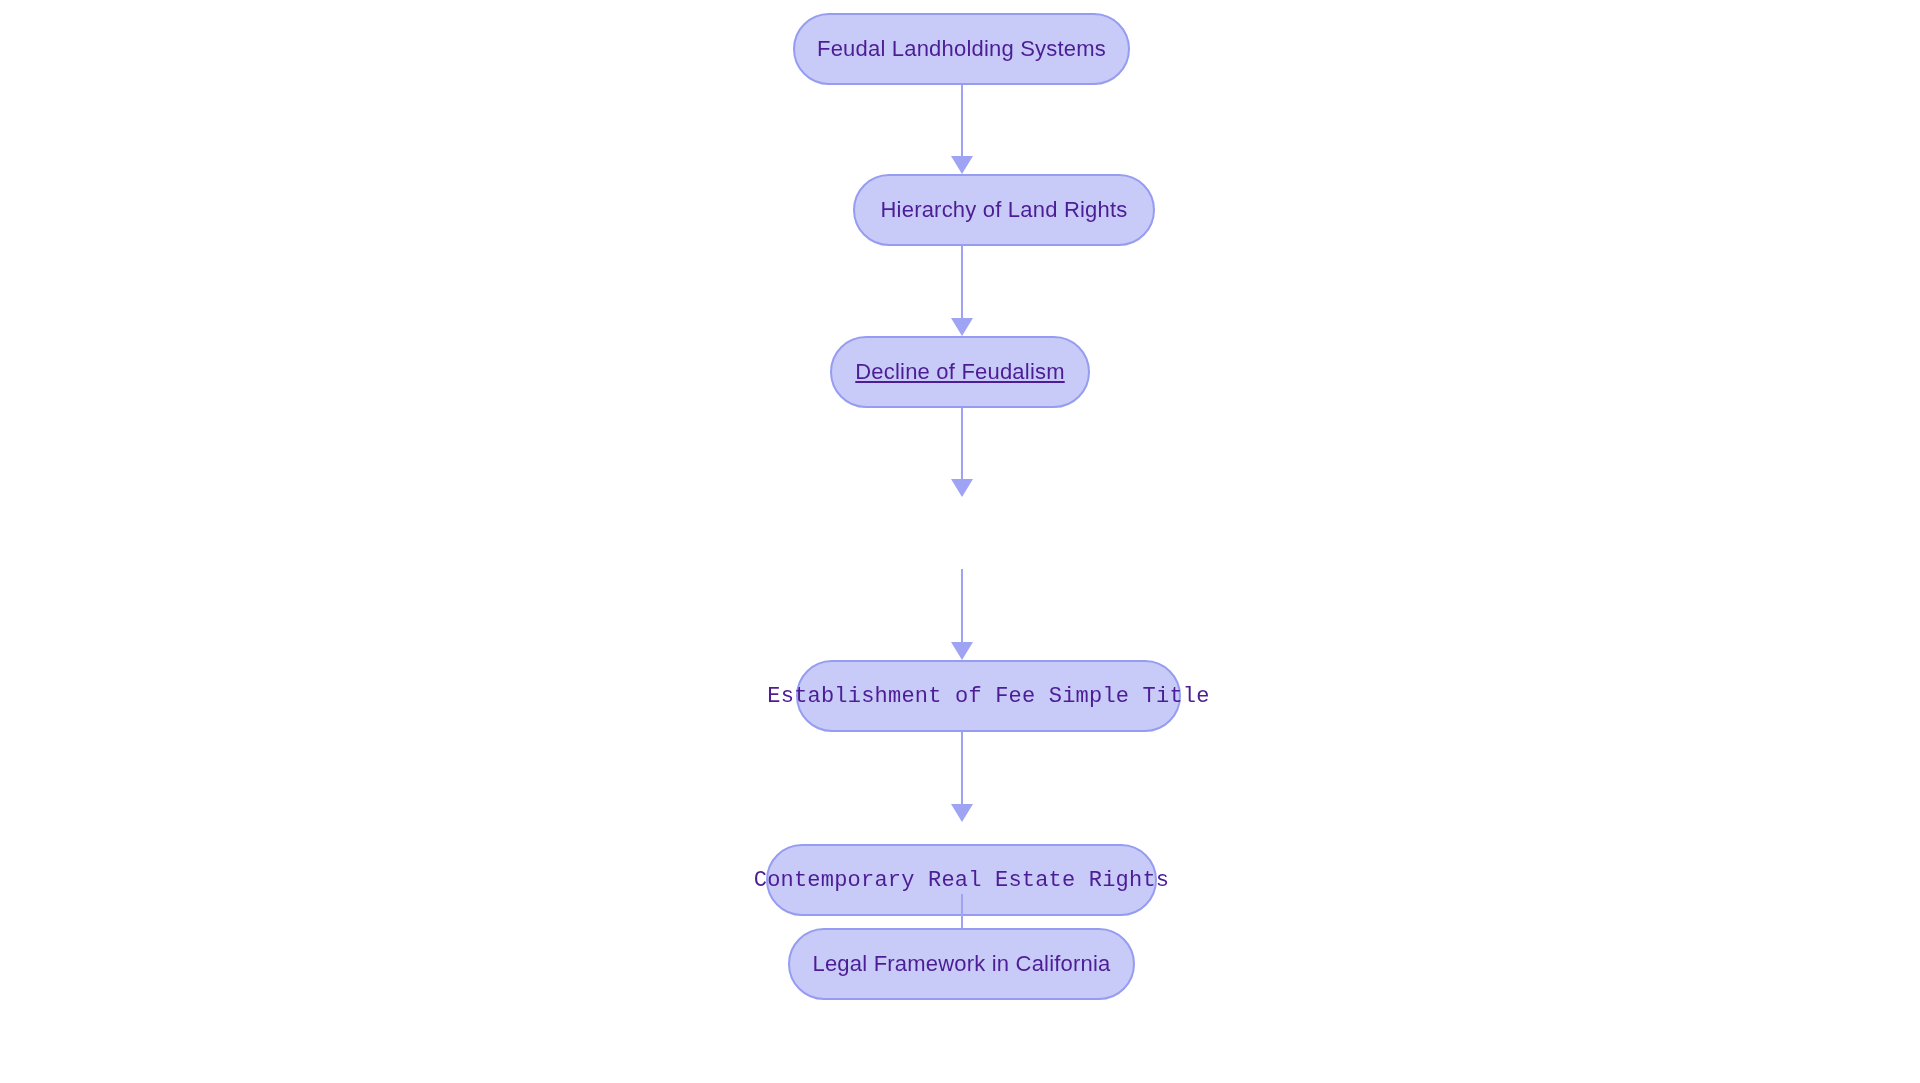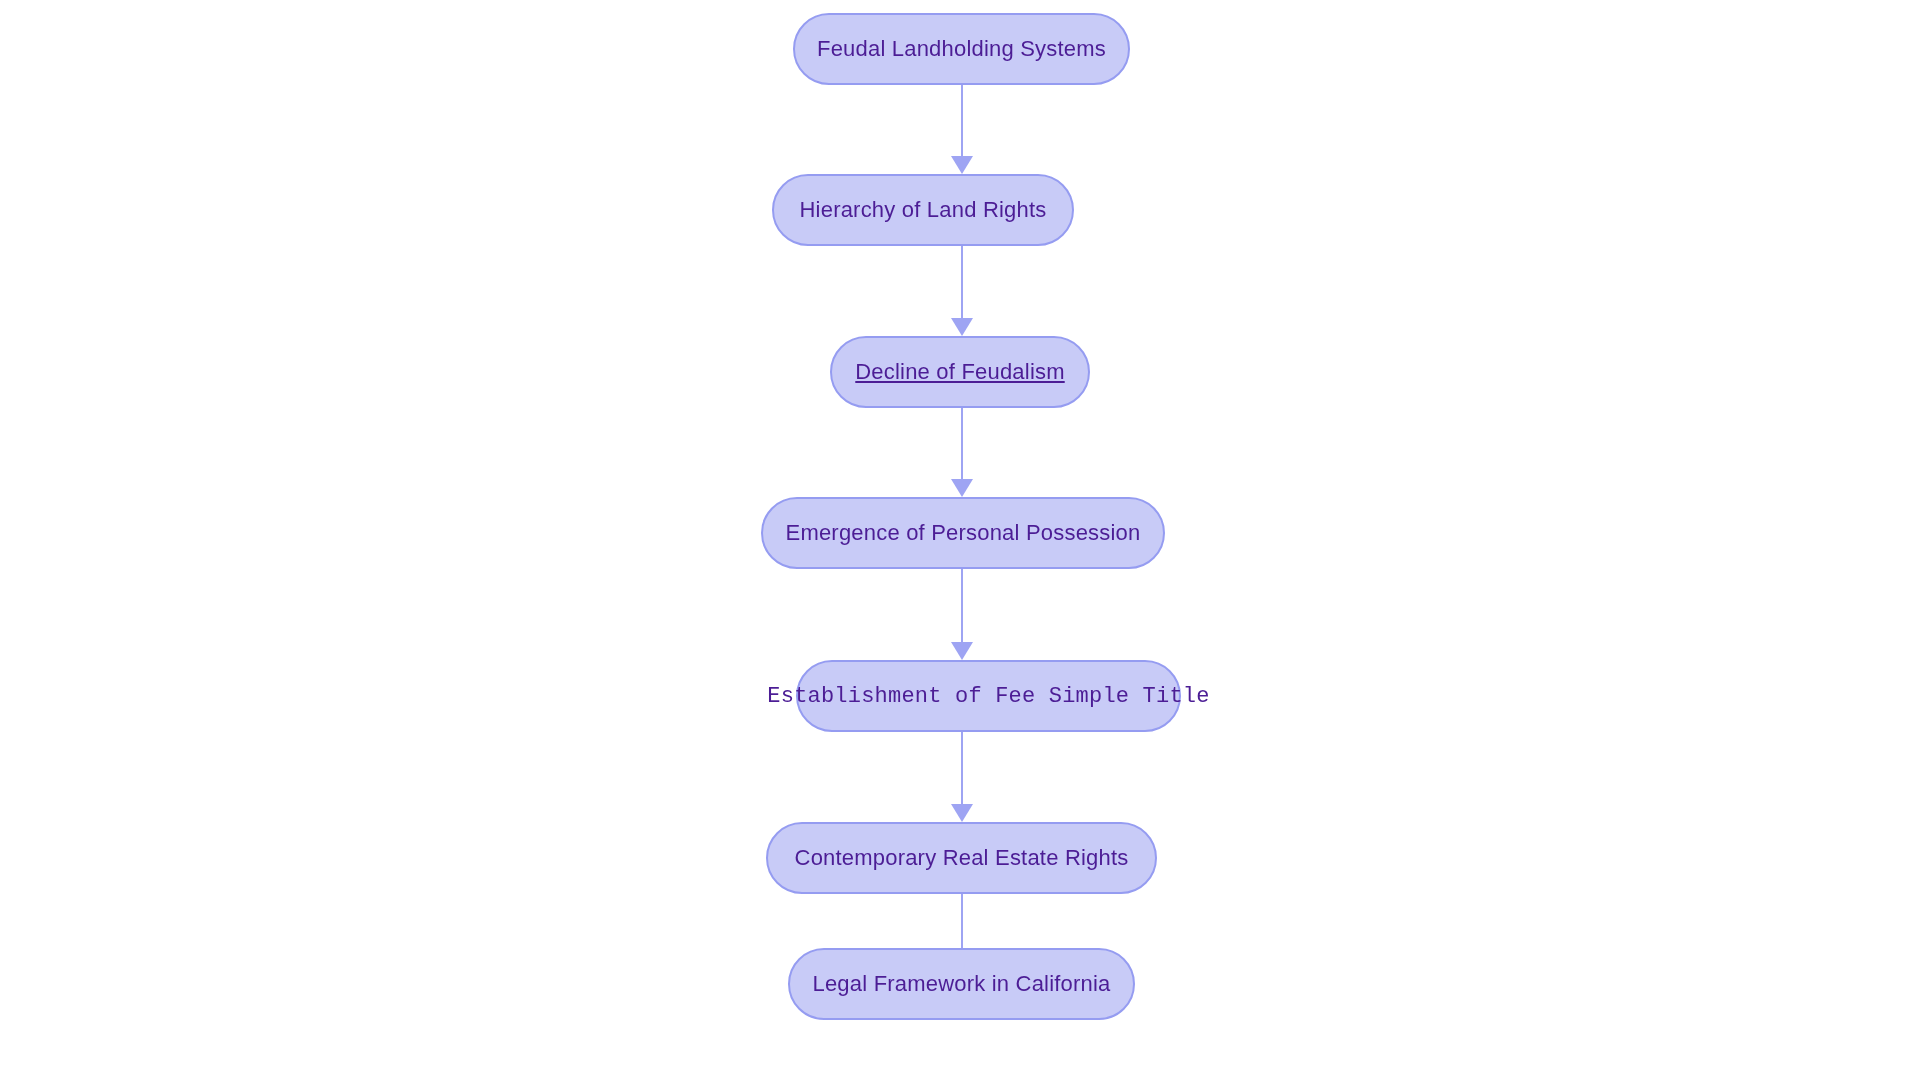--- a/index.html
+++ b/index.html
@@ -32,7 +32,7 @@
   }
   
   .n1 { left: 793px; top: 13px;  width: 337px; }
-  .n2 { left: 772px; top: 174px; width: 302px; }
+  .n2 { left: 853px; top: 174px; width: 302px; }
   .n3 { left: 830px; top: 336px; width: 260px; text-decoration: underline; }
   .n4 { left: 761px; top: 497px; width: 404px; }
   .n5 { left: 796px; top: 660px; width: 385px; font-family: Liberation Mono, monospace; }

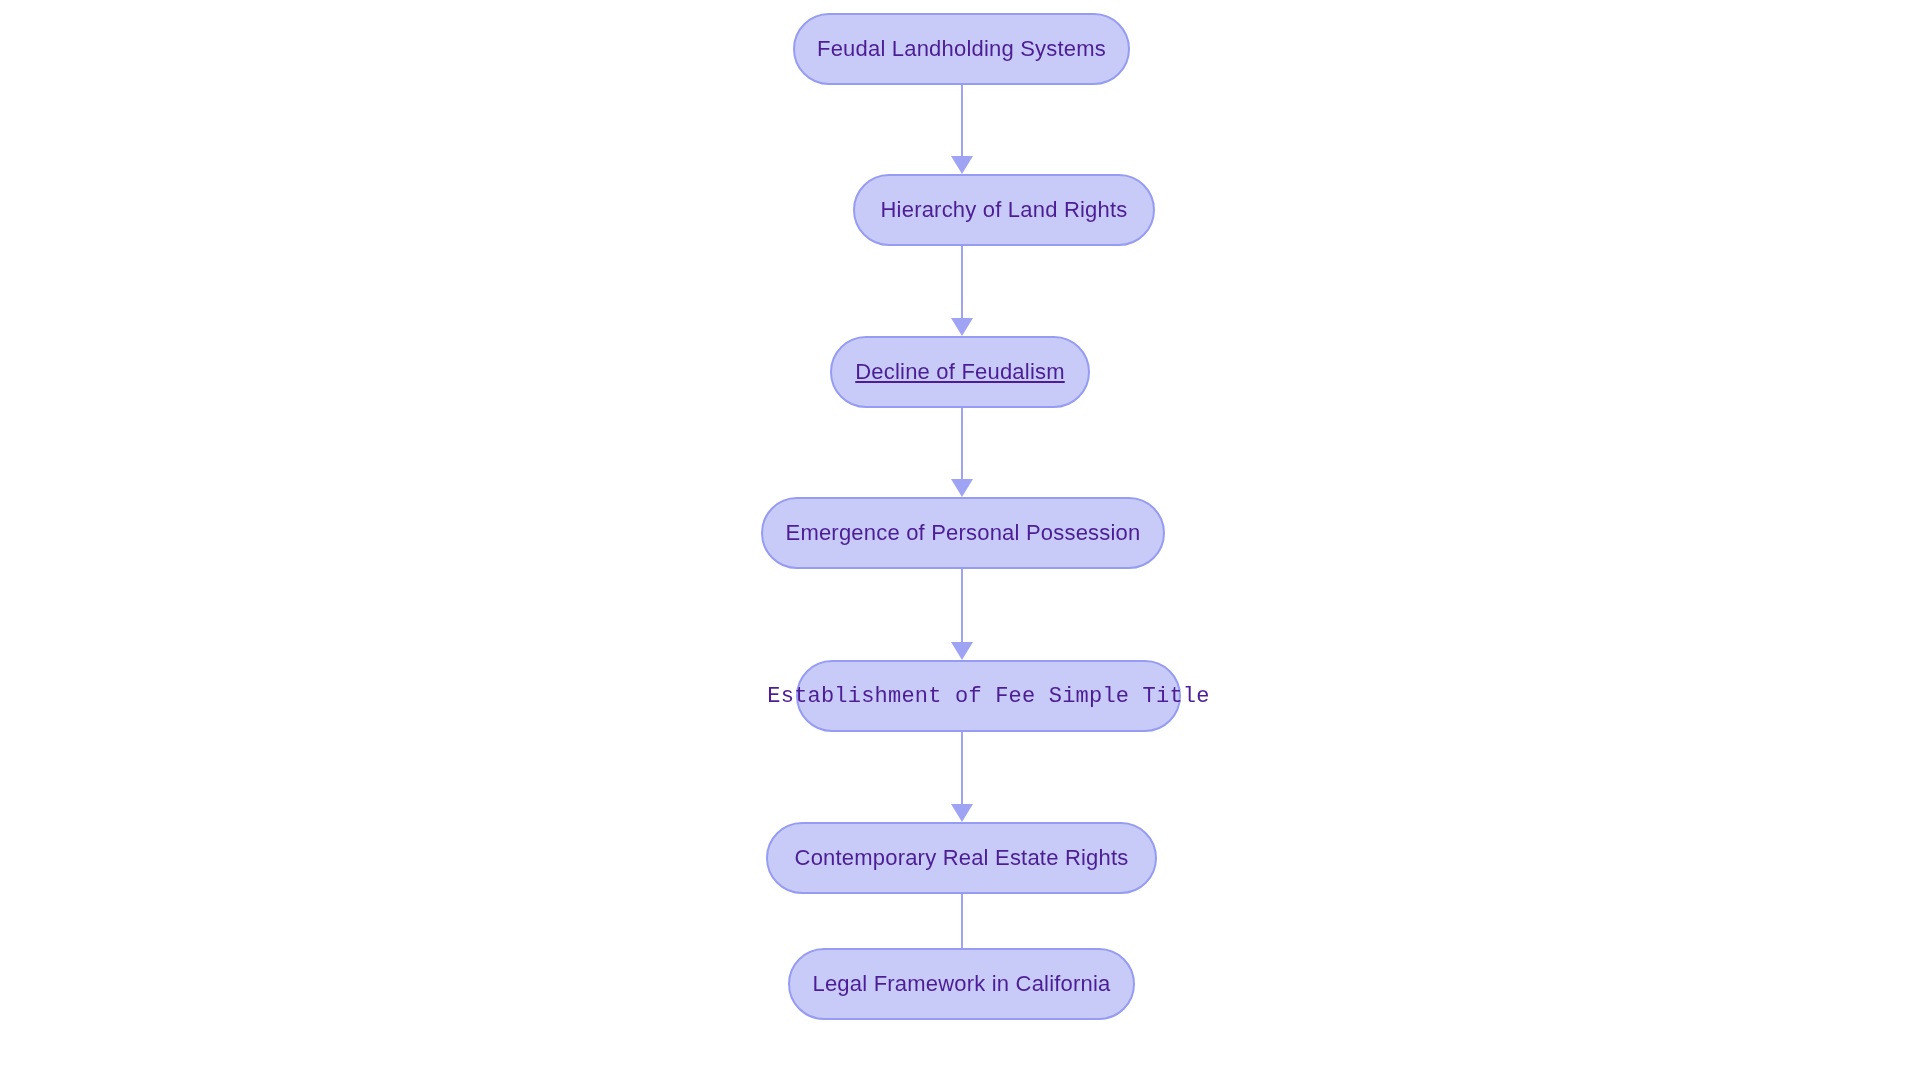--- a/index.html
+++ b/index.html
@@ -102,9 +102,6 @@
     <div class="head"></div>
   </div>
 
-  <div class="node n4">
-    <span>Emergence of Personal Possession</span>
-  </div>
 
   <div class="arrow a4">
     <div class="line"></div>

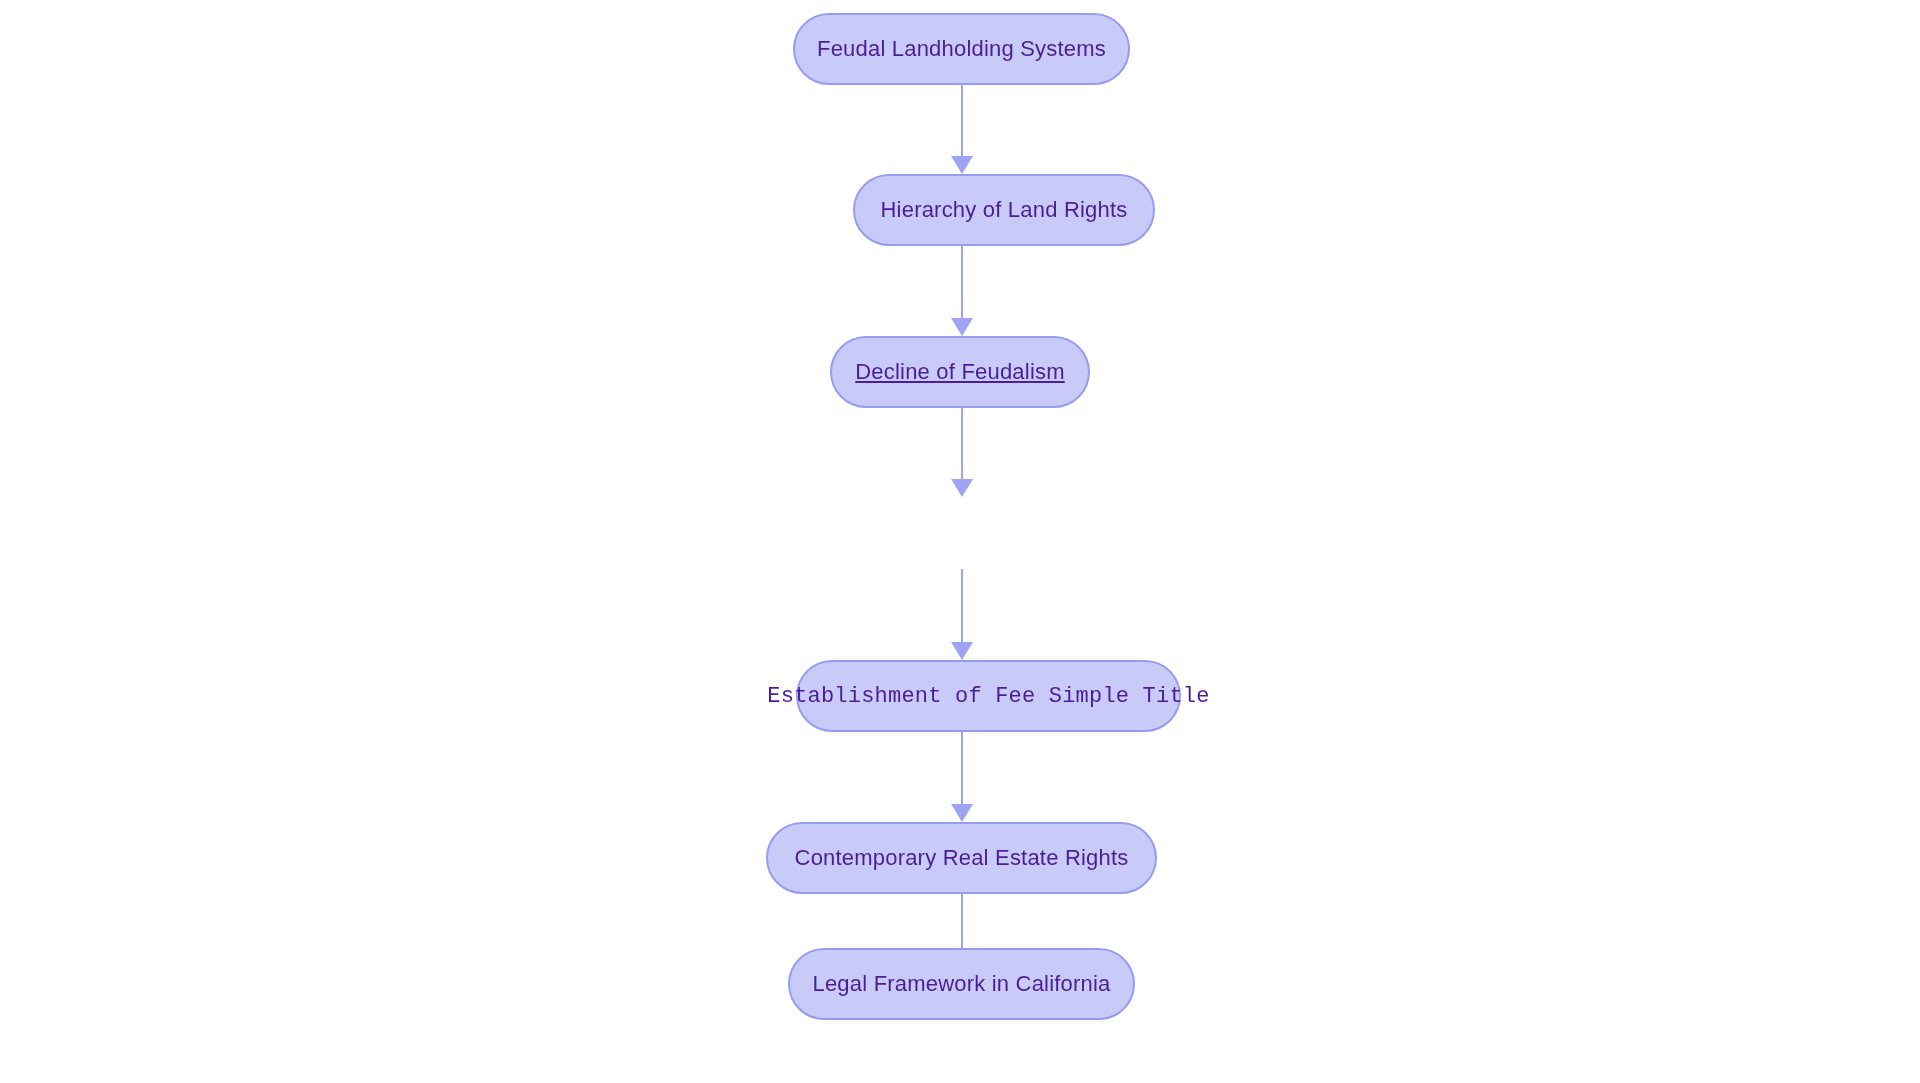--- a/index.html
+++ b/index.html
@@ -36,7 +36,7 @@
   .n3 { left: 830px; top: 336px; width: 260px; text-decoration: underline; }
   .n4 { left: 761px; top: 497px; width: 404px; }
   .n5 { left: 796px; top: 660px; width: 385px; font-family: Liberation Mono, monospace; }
-  .n6 { left: 766px; top: 822px; width: 391px; }
+  .n6 { left: 766px; top: 844px; width: 391px; font-family: Liberation Mono, monospace; }
   .n7 { left: 788px; top: 948px; width: 347px; }
 
   .arrow {

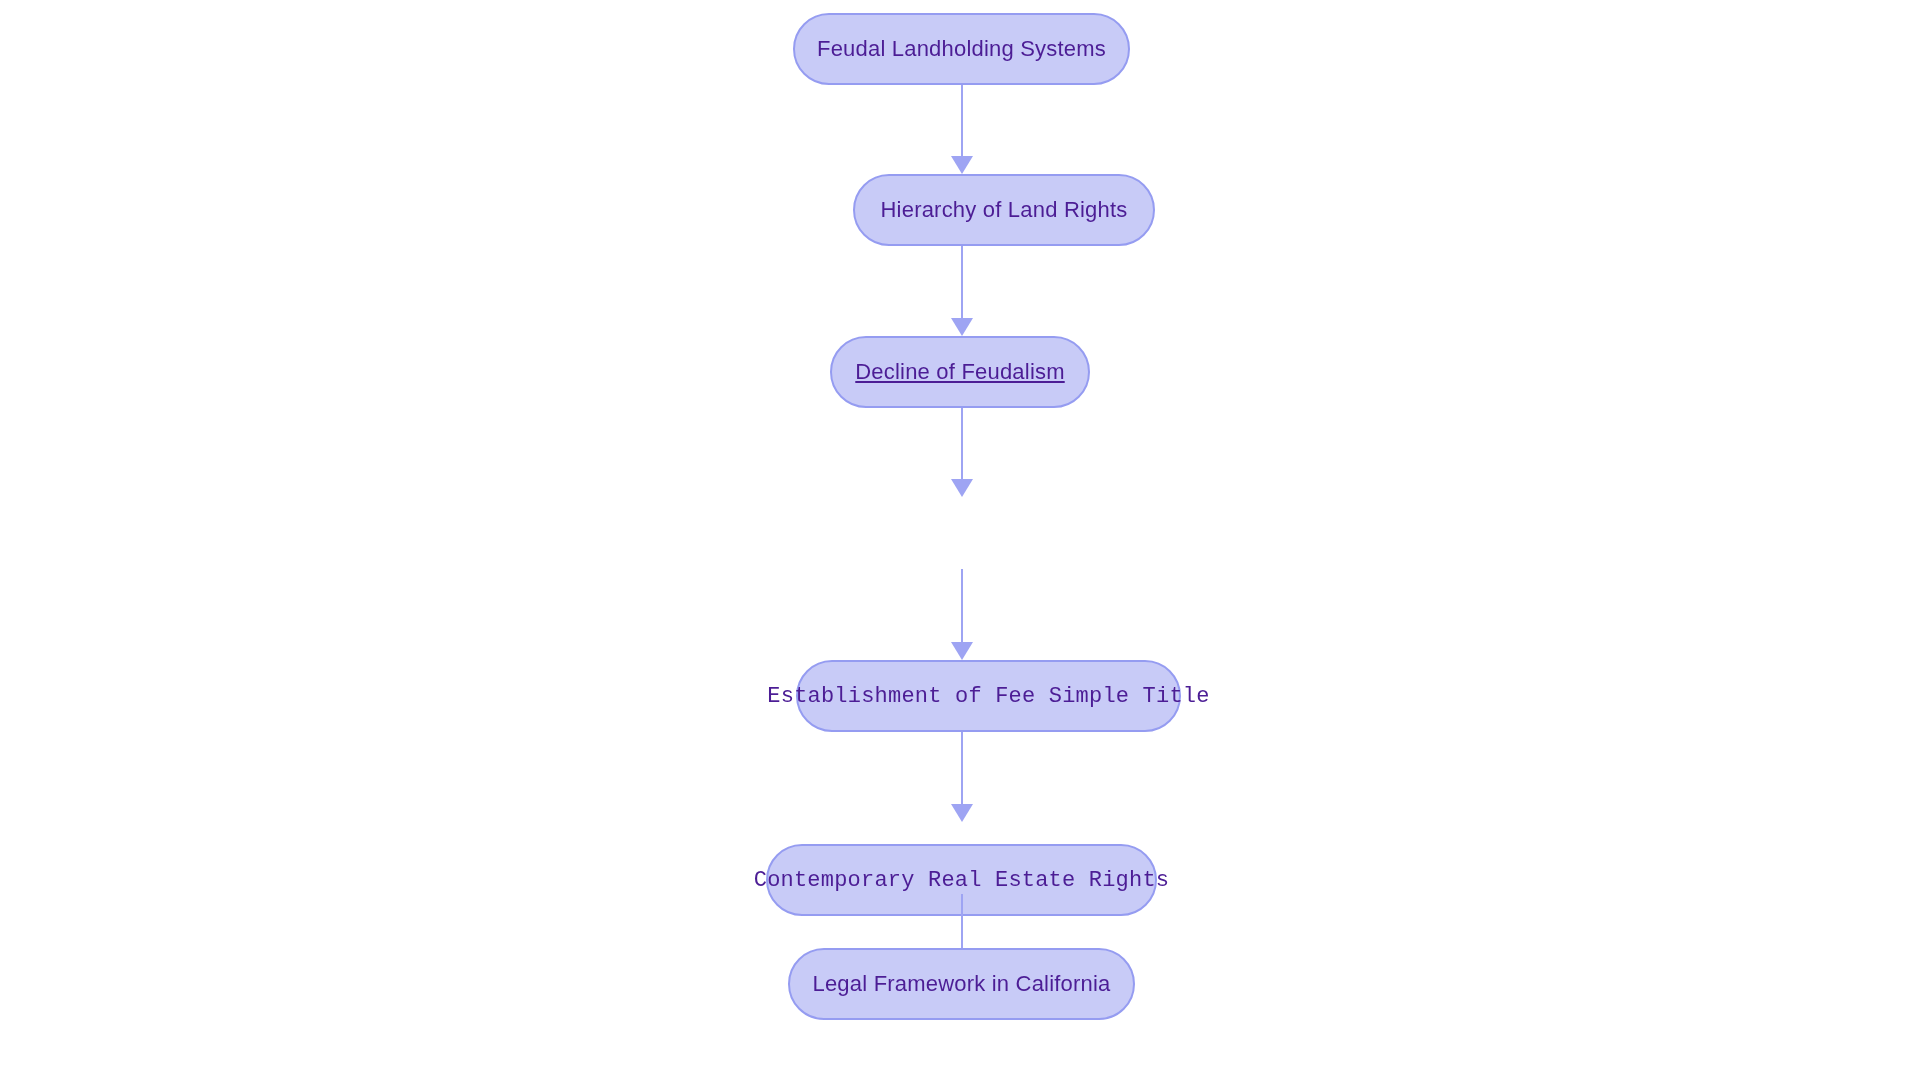--- a/index.html
+++ b/index.html
@@ -37,7 +37,7 @@
   .n4 { left: 761px; top: 497px; width: 404px; }
   .n5 { left: 796px; top: 660px; width: 385px; font-family: Liberation Mono, monospace; }
   .n6 { left: 766px; top: 844px; width: 391px; font-family: Liberation Mono, monospace; }
-  .n7 { left: 788px; top: 948px; width: 347px; }
+  .n7 { left: 788px; top: 928px; width: 347px; }
 
   .arrow {
     position: absolute;

